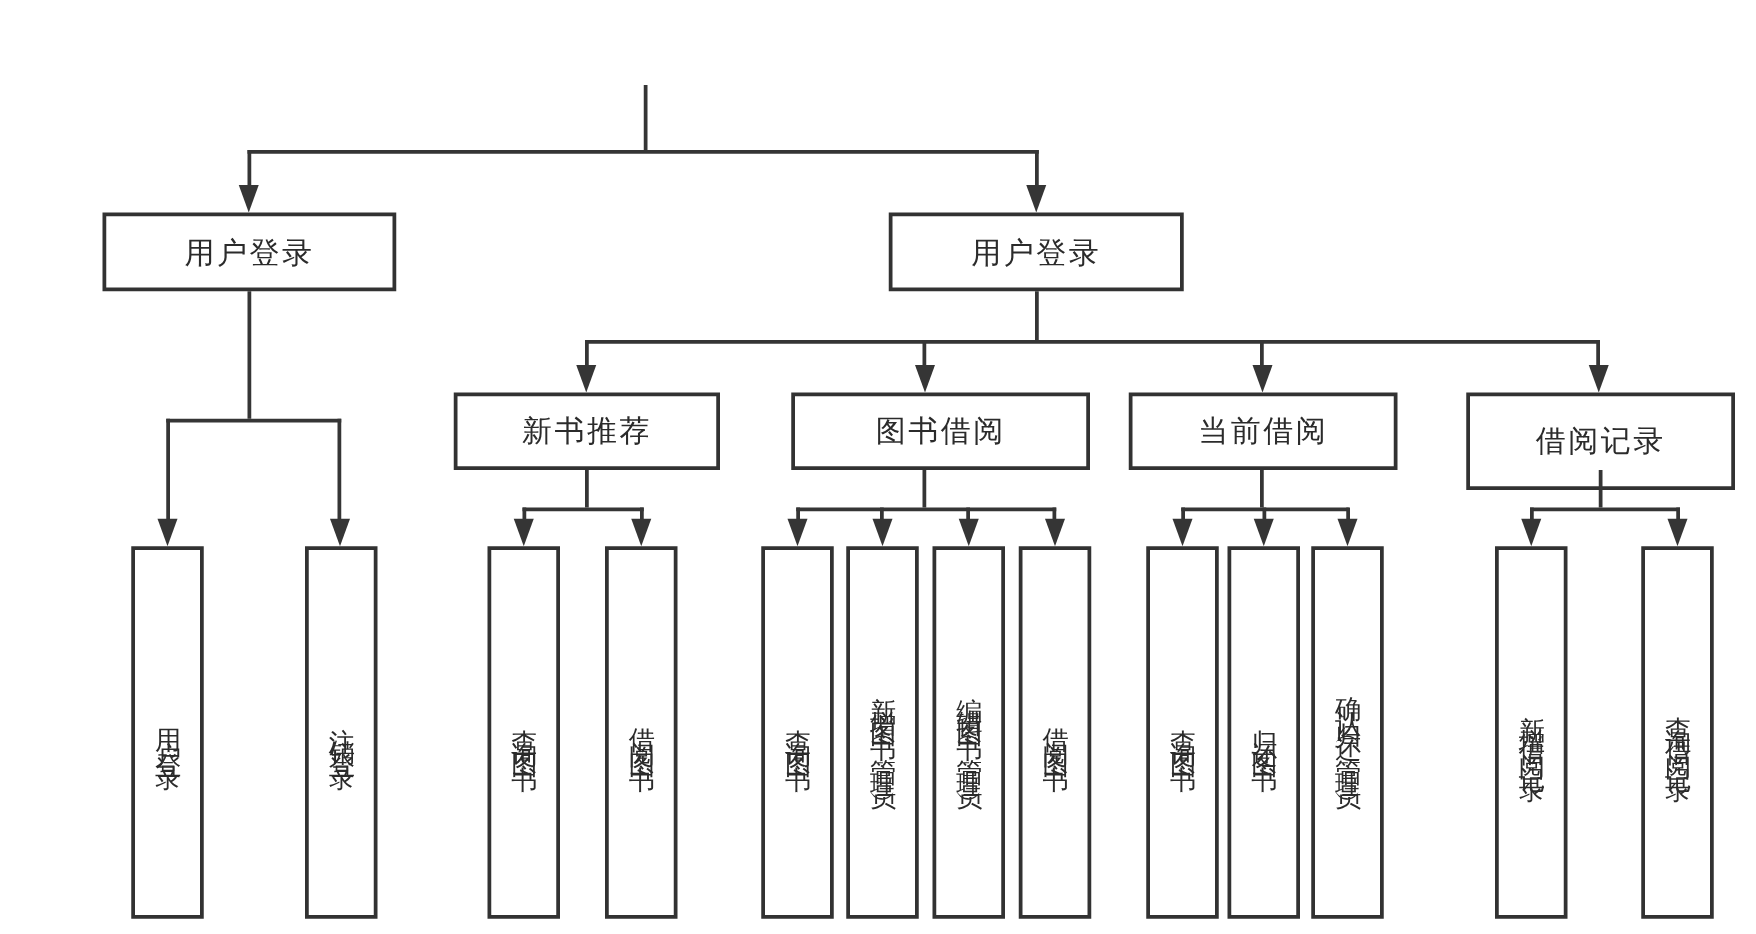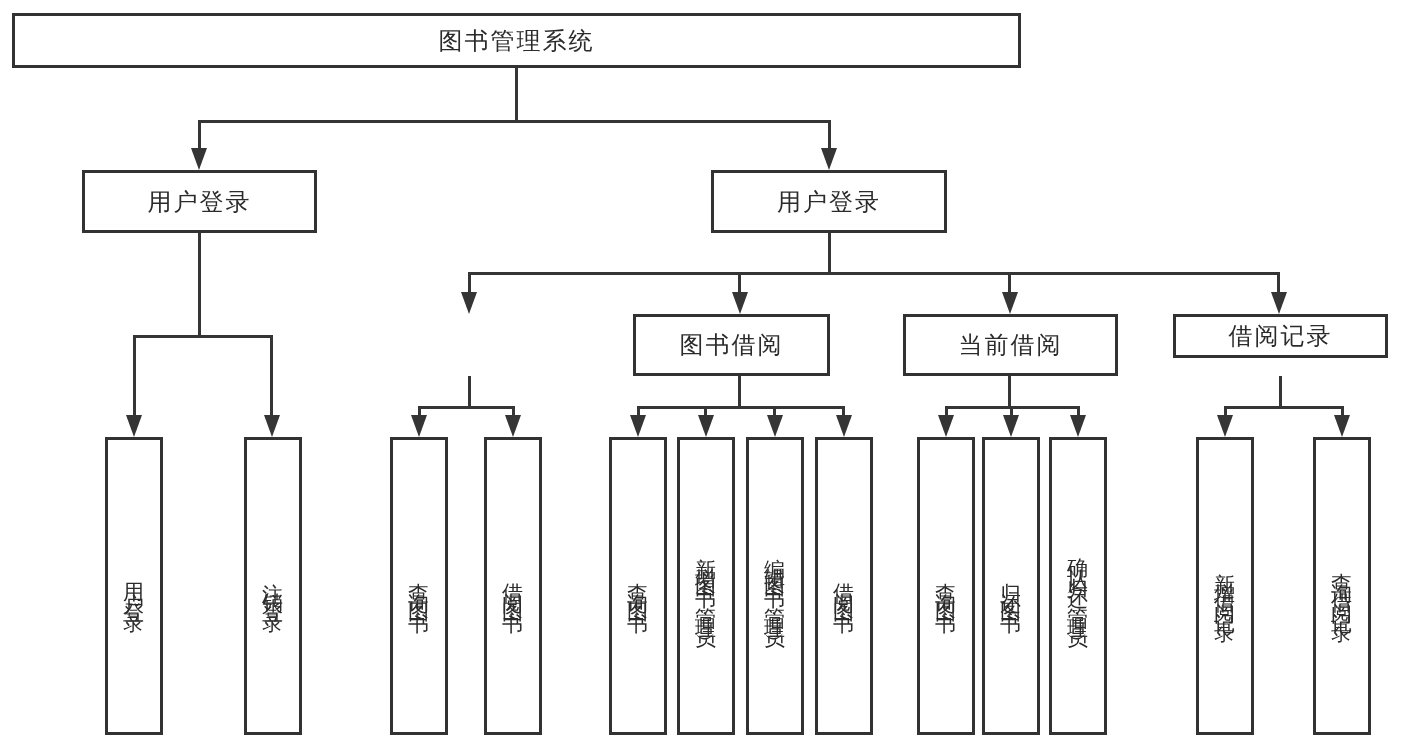--- a/index.html
+++ b/index.html
@@ -41,7 +41,6 @@
 
 <div class="stage">
 
-  <div class="box" style="left:12px;top:13px;width:1009px;height:55px;">图书管理系统</div>
 
   <div class="v" style="left:515px;top:68px;height:52px;"></div>
   <div class="h" style="left:198px;top:120px;width:633px;"></div>

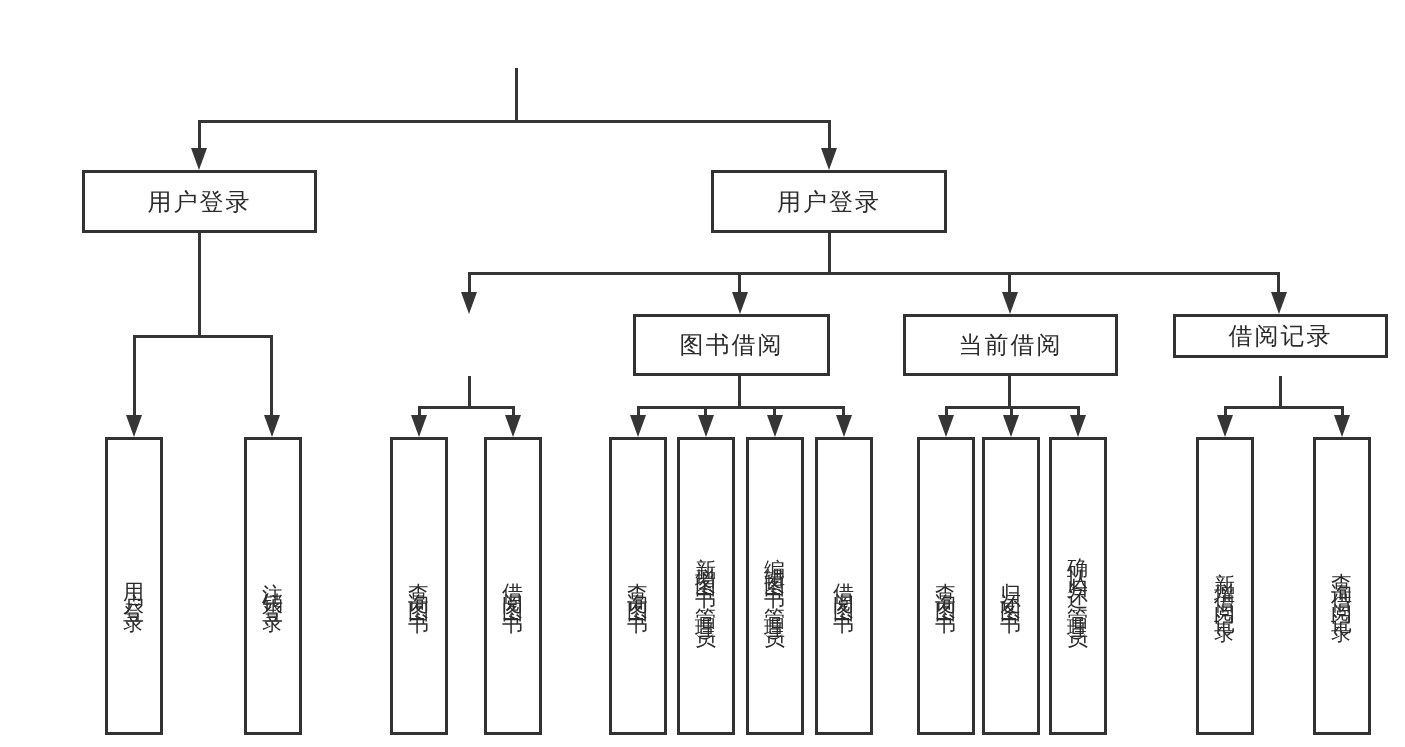--- a/index.html
+++ b/index.html
@@ -70,6 +70,7 @@
   <div class="v" style="left:1277px;top:272px;height:22px;"></div>
   <div class="arr" style="left:1271px;top:292px;"></div>
 
+  <div class="box" style="left:363px;top:314px;width:213px;height:62px;">新书推荐</div>
   <div class="box" style="left:633px;top:314px;width:197px;height:62px;">图书借阅</div>
   <div class="box" style="left:903px;top:314px;width:215px;height:62px;">当前借阅</div>
   <div class="box" style="left:1173px;top:314px;width:215px;height:44px;">借阅记录</div>

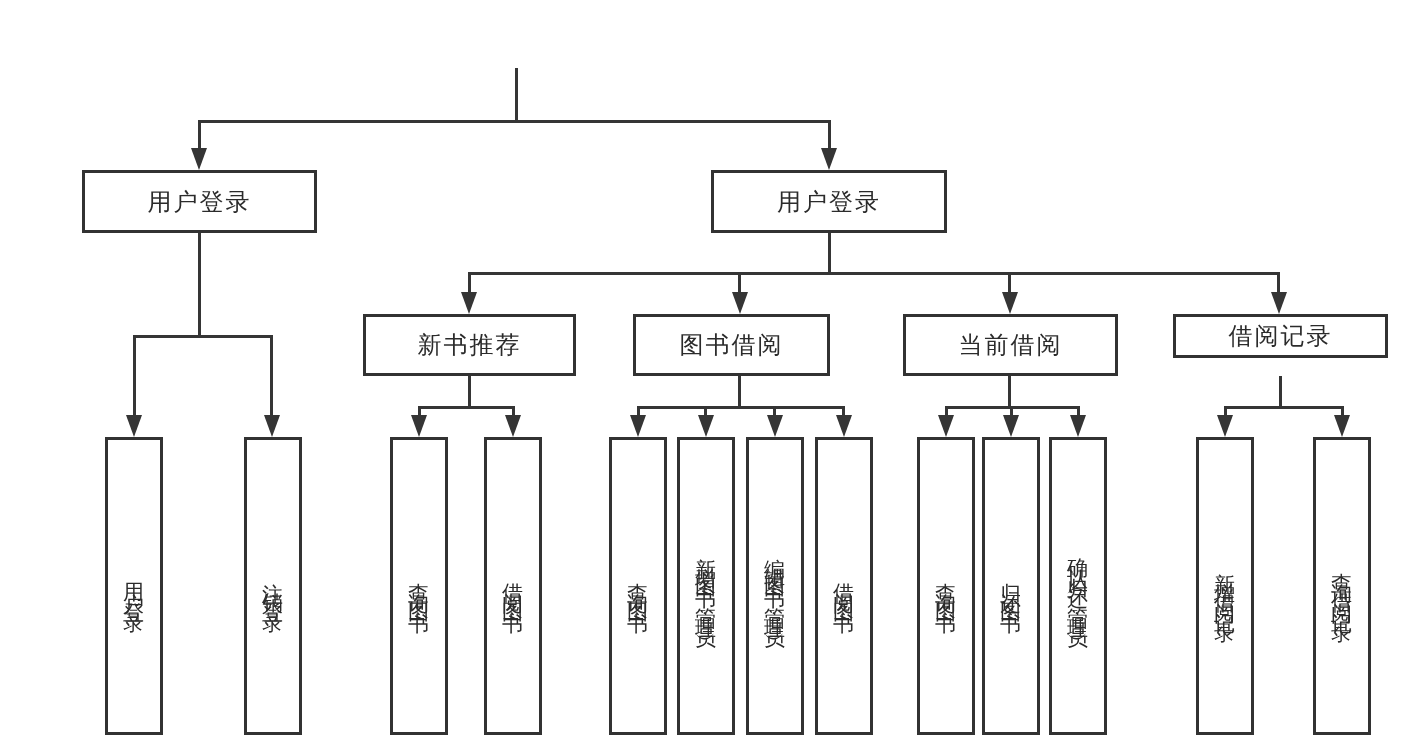--- a/index.html
+++ b/index.html
@@ -71,7 +71,7 @@
   <div class="arr" style="left:1271px;top:292px;"></div>
 
   <div class="box" style="left:363px;top:314px;width:213px;height:62px;">新书推荐</div>
-  <div class="box" style="left:633px;top:314px;width:197px;height:62px;">图书借阅</div>
+  <div class="box" style="left:633px;top:314px;width:239px;height:62px;">图书借阅</div>
   <div class="box" style="left:903px;top:314px;width:215px;height:62px;">当前借阅</div>
   <div class="box" style="left:1173px;top:314px;width:215px;height:44px;">借阅记录</div>
 

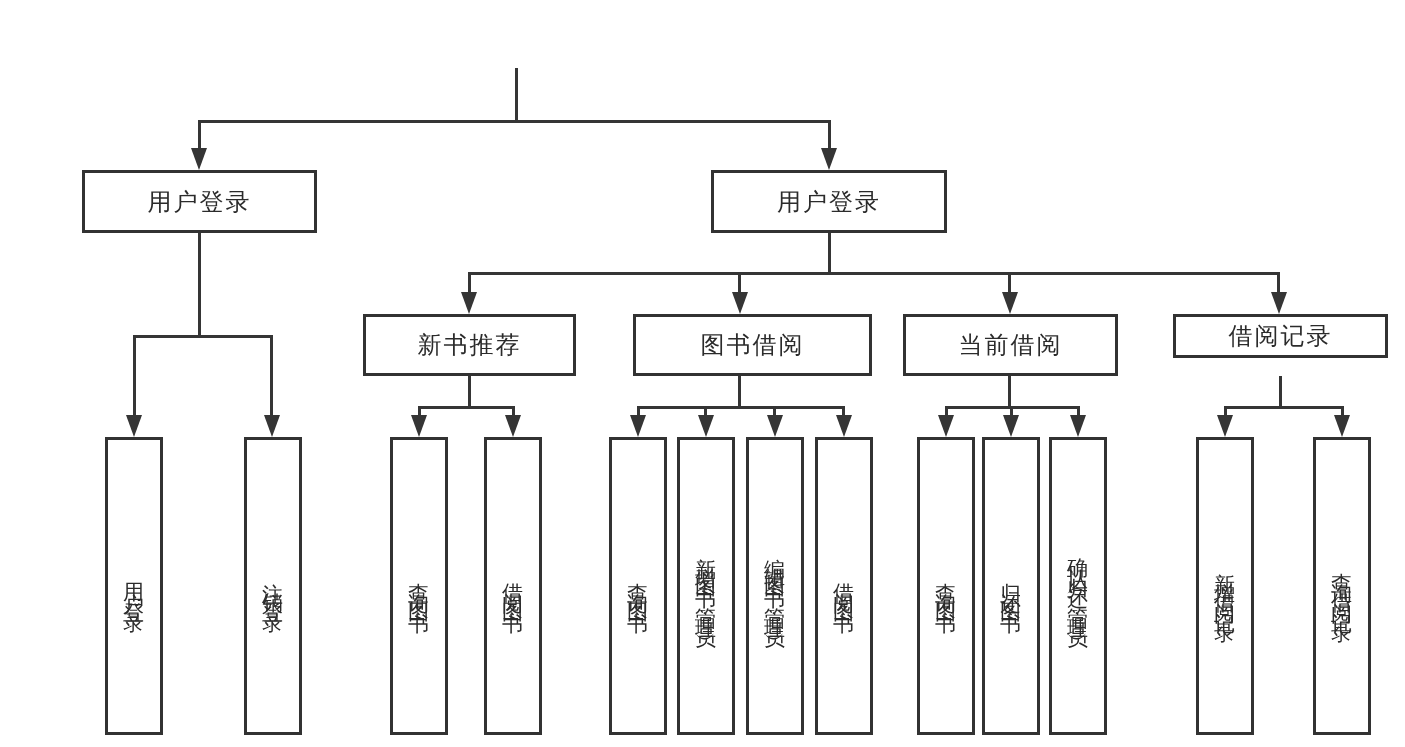--- a/index.html
+++ b/index.html
@@ -73,7 +73,7 @@
   <div class="box" style="left:363px;top:314px;width:213px;height:62px;">新书推荐</div>
   <div class="box" style="left:633px;top:314px;width:239px;height:62px;">图书借阅</div>
   <div class="box" style="left:903px;top:314px;width:215px;height:62px;">当前借阅</div>
-  <div class="box" style="left:1173px;top:314px;width:215px;height:44px;">借阅记录</div>
+  <div class="box" style="left:1173px;top:314px;width:215px;height:78px;">借阅记录</div>
 
   <div class="v" style="left:468px;top:376px;height:30px;"></div>
   <div class="h" style="left:418px;top:406px;width:97px;"></div>

